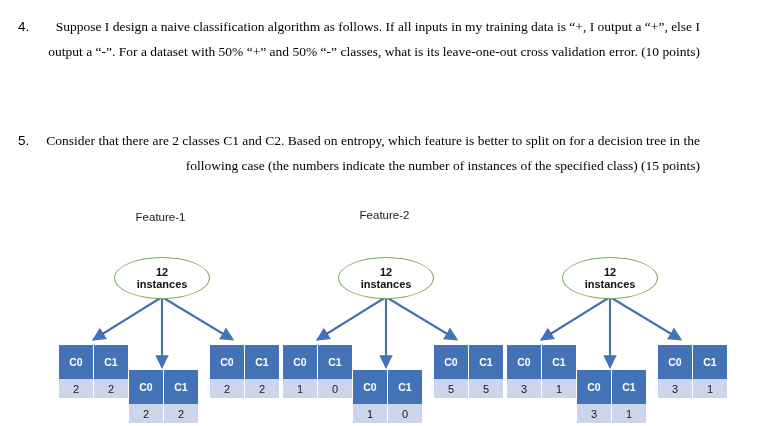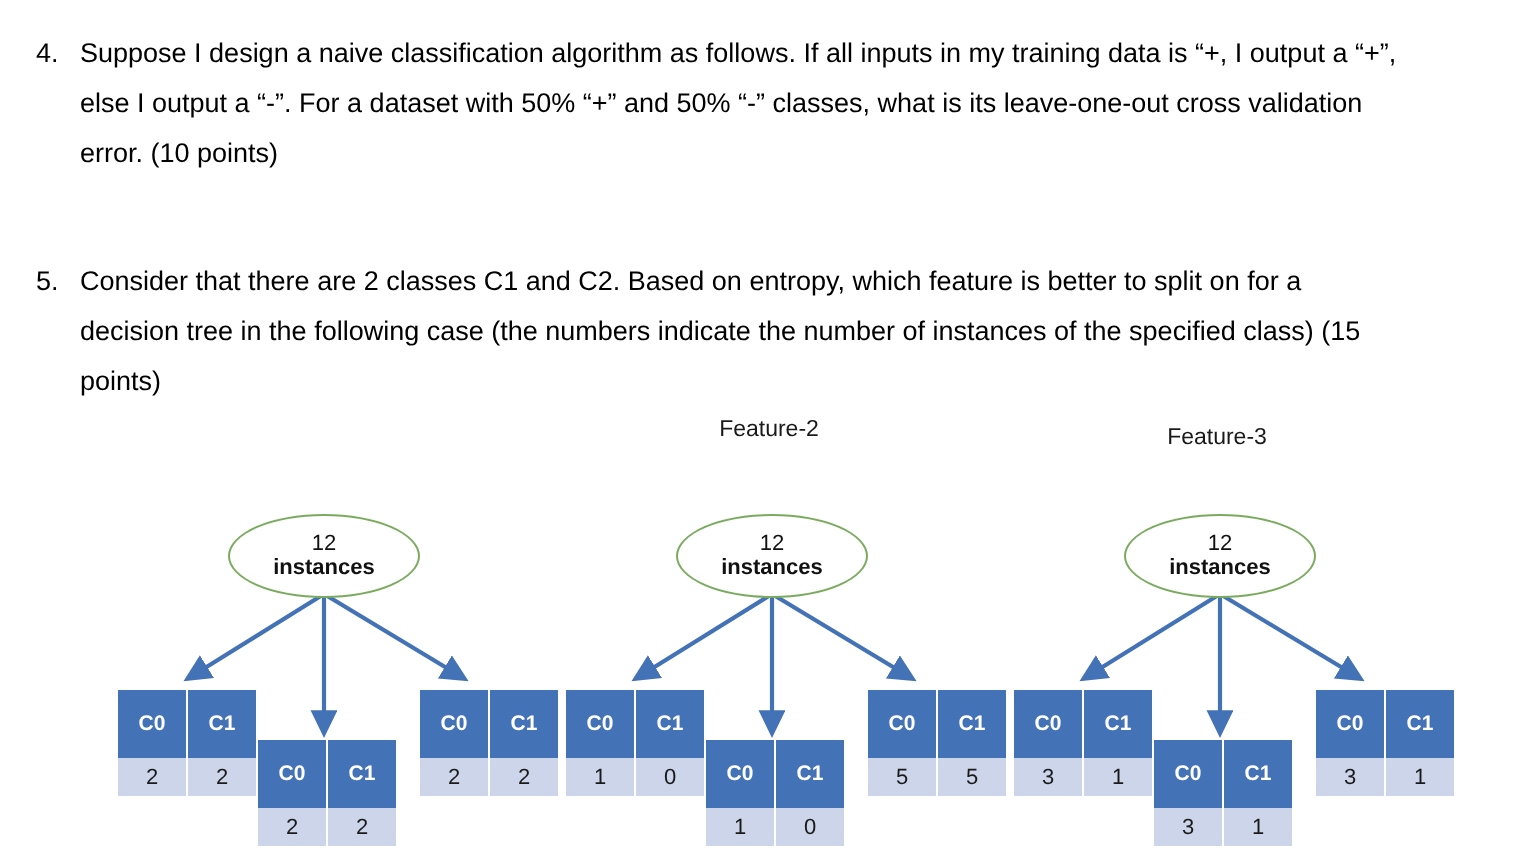--- a/index.html
+++ b/index.html
@@ -34,7 +34,8 @@
   .q-body {
     font-size: 13.5px;
     line-height: 25px;
-    text-align: left;
+    text-align: right;
+    font-family: Liberation Serif, serif;
   }
   #question-4 { left: 10px; top: 14px; width: 690px; }
   #question-5 { left: 10px; top: 128px; width: 690px; }

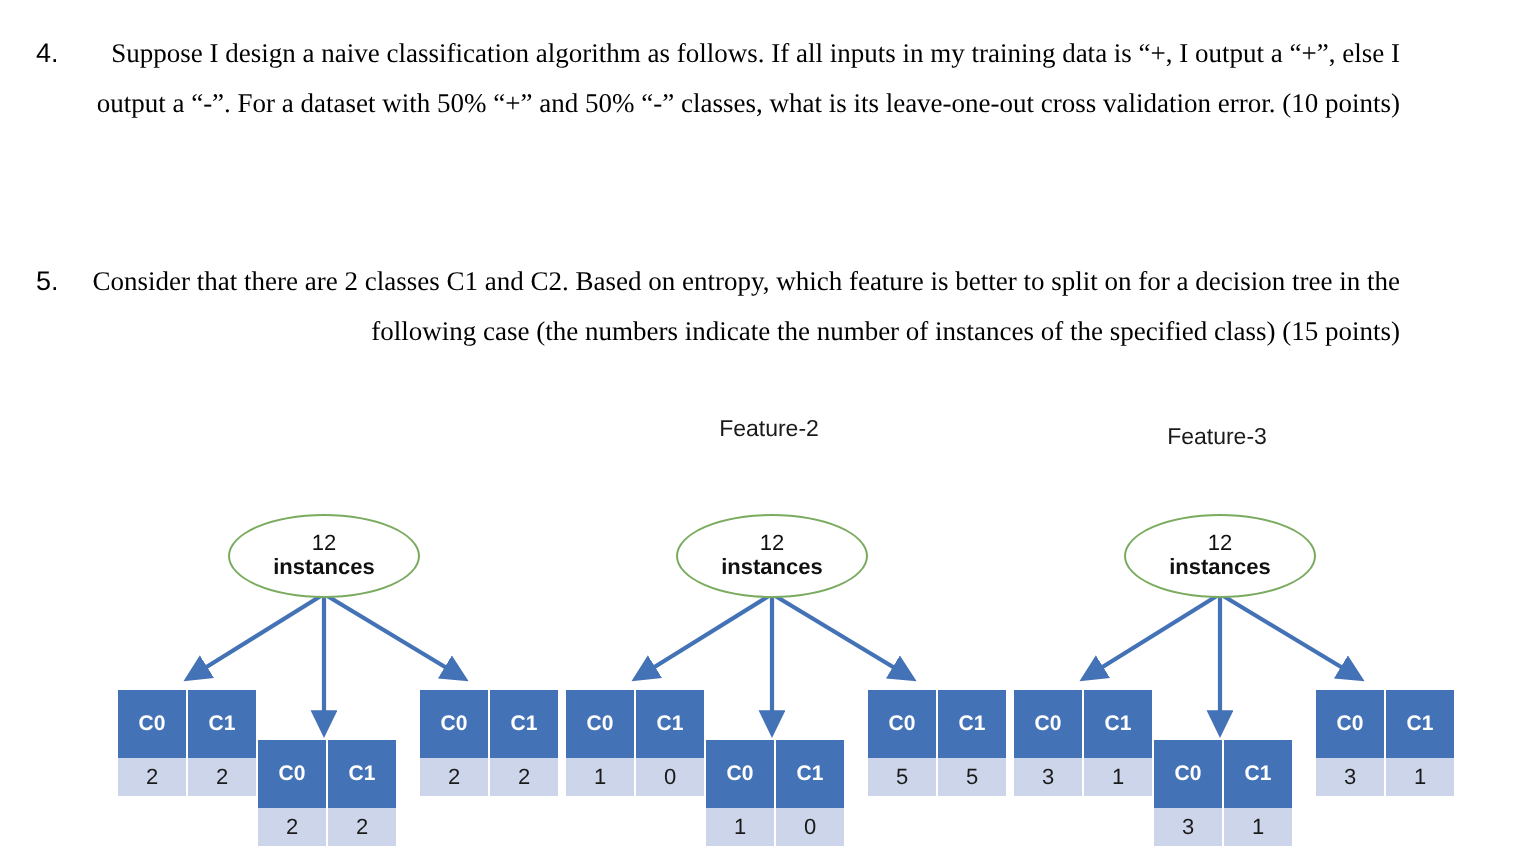--- a/index.html
+++ b/index.html
@@ -162,6 +162,7 @@
 <div id="diagram">
 
   <div class="feature-group" id="feature-group-1">
+    <div class="feature-title">Feature-1</div>
 
     <svg class="arrows" viewBox="0 0 253 226" width="253" height="226">
       <defs>

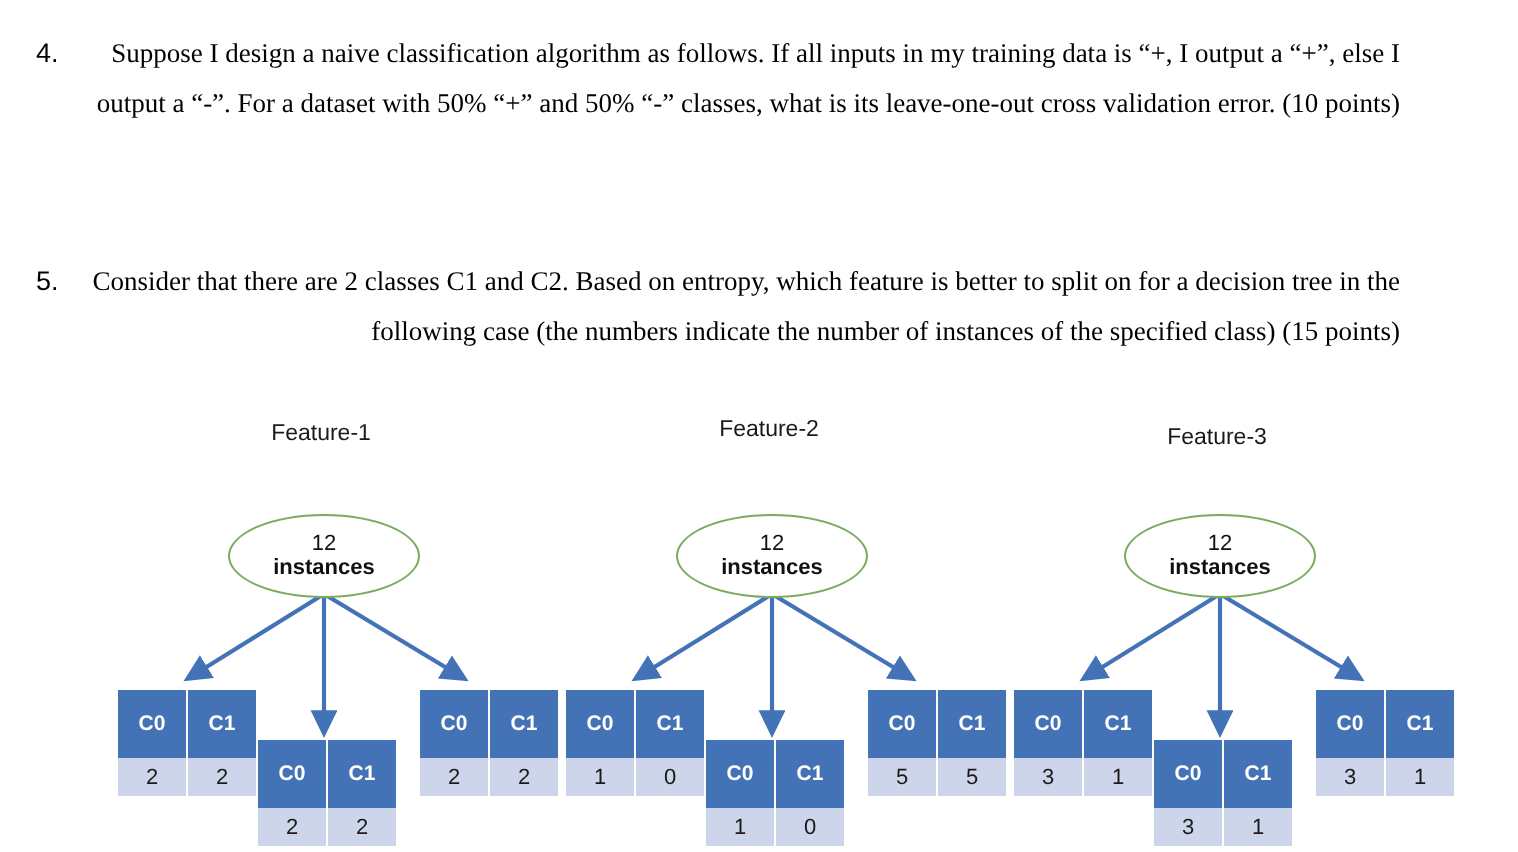--- a/index.html
+++ b/index.html
@@ -280,7 +280,6 @@
   </div>
 
   <div class="feature-group" id="feature-group-3">
-    <div class="feature-title">Feature-3</div>
 
     <svg class="arrows" viewBox="0 0 253 226" width="253" height="226">
       <defs>

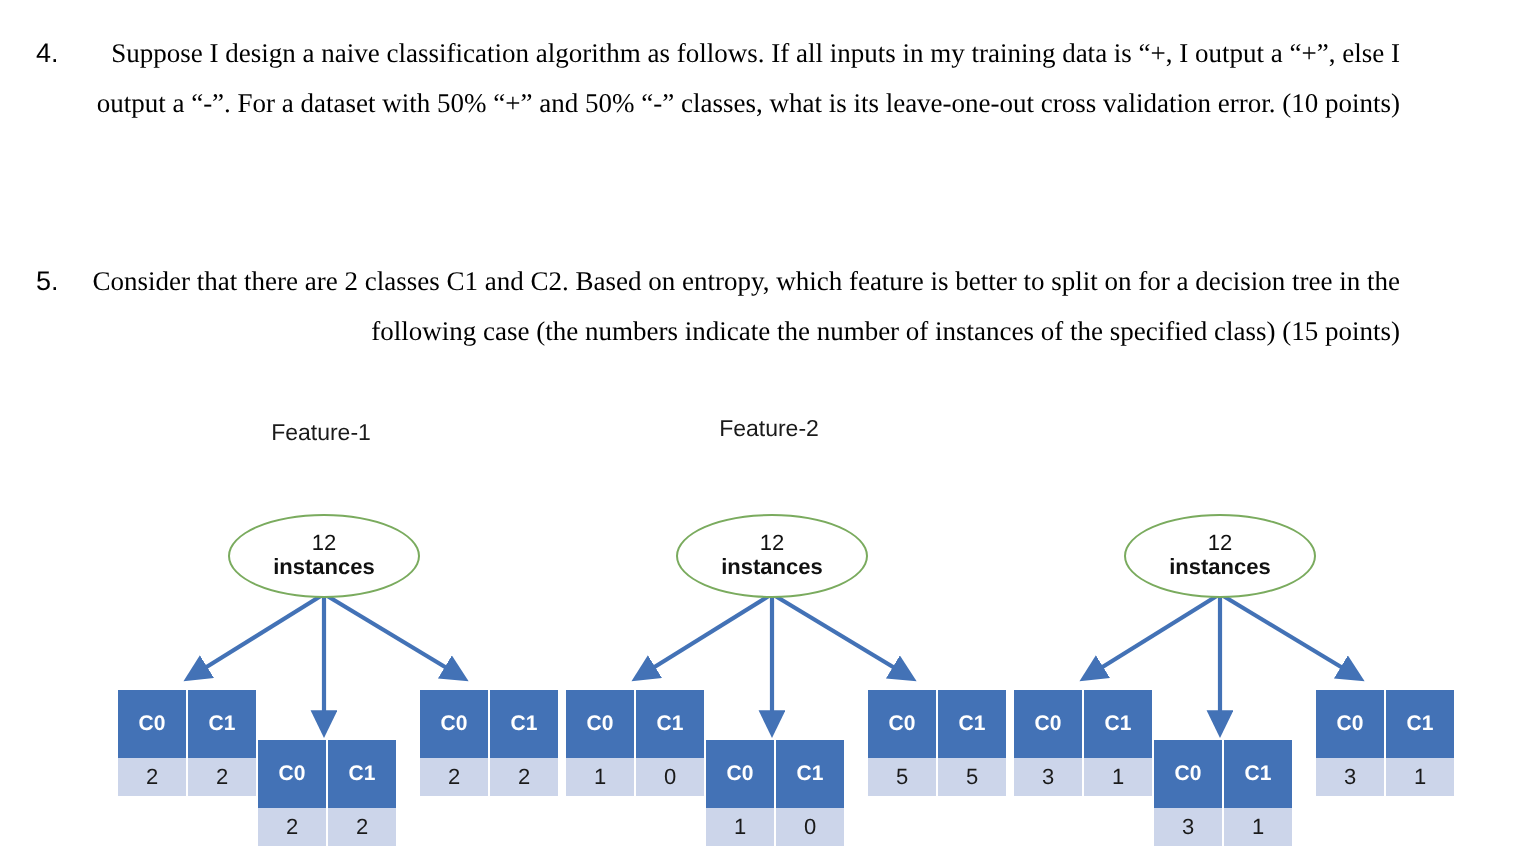--- a/index.html
+++ b/index.html
@@ -89,7 +89,7 @@
   }
   .root-count {
     font-size: 11px;
-    font-weight: normal;
+    font-weight: bold;
     line-height: 12px;
     color: #111111;
   }

